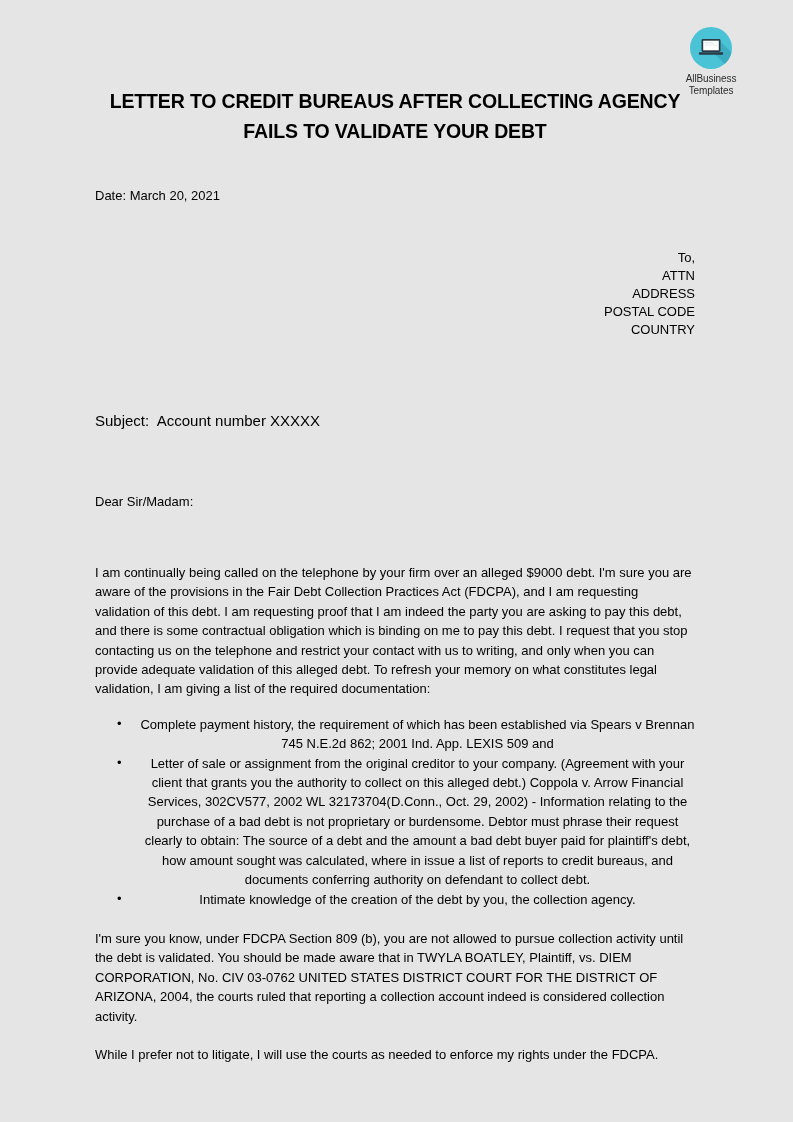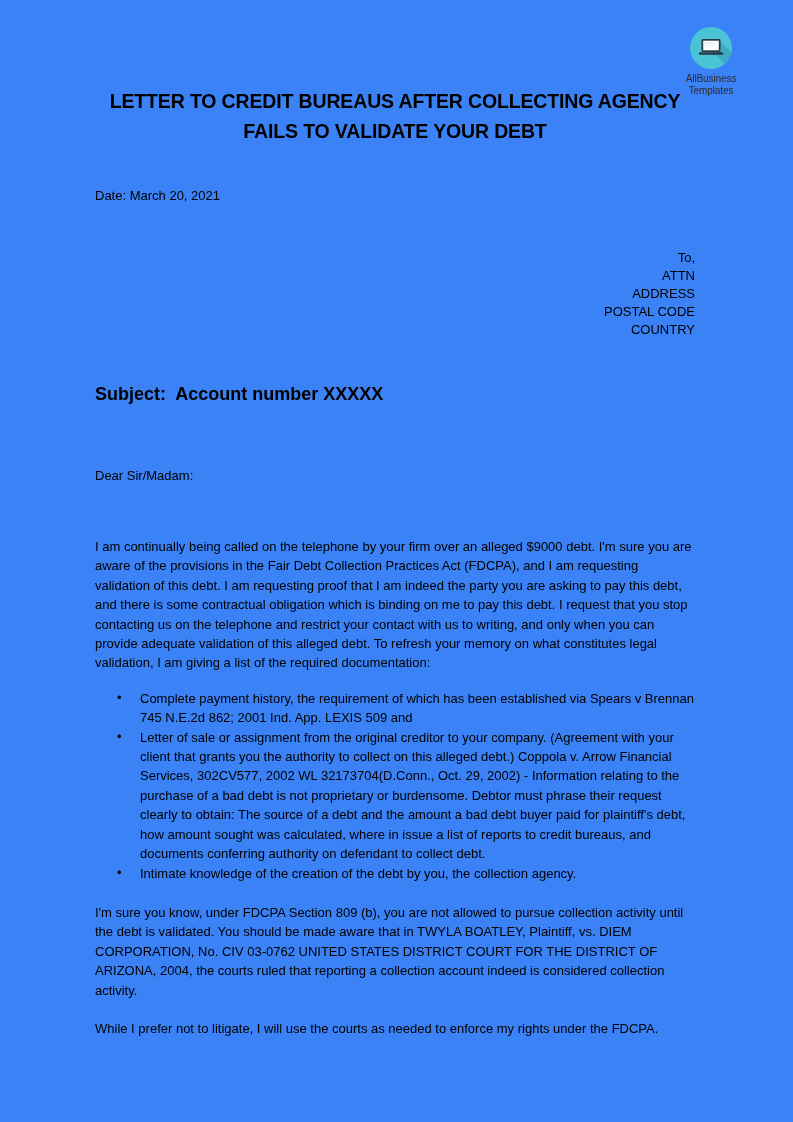--- a/index.html
+++ b/index.html
@@ -11,7 +11,7 @@
     position: relative;
     width: 793px;
     height: 1122px;
-    background: #3b82f6;
+    background: #e5e5e5;
     overflow: hidden;
     font-family: "Liberation Sans", sans-serif;
     color: #000000;

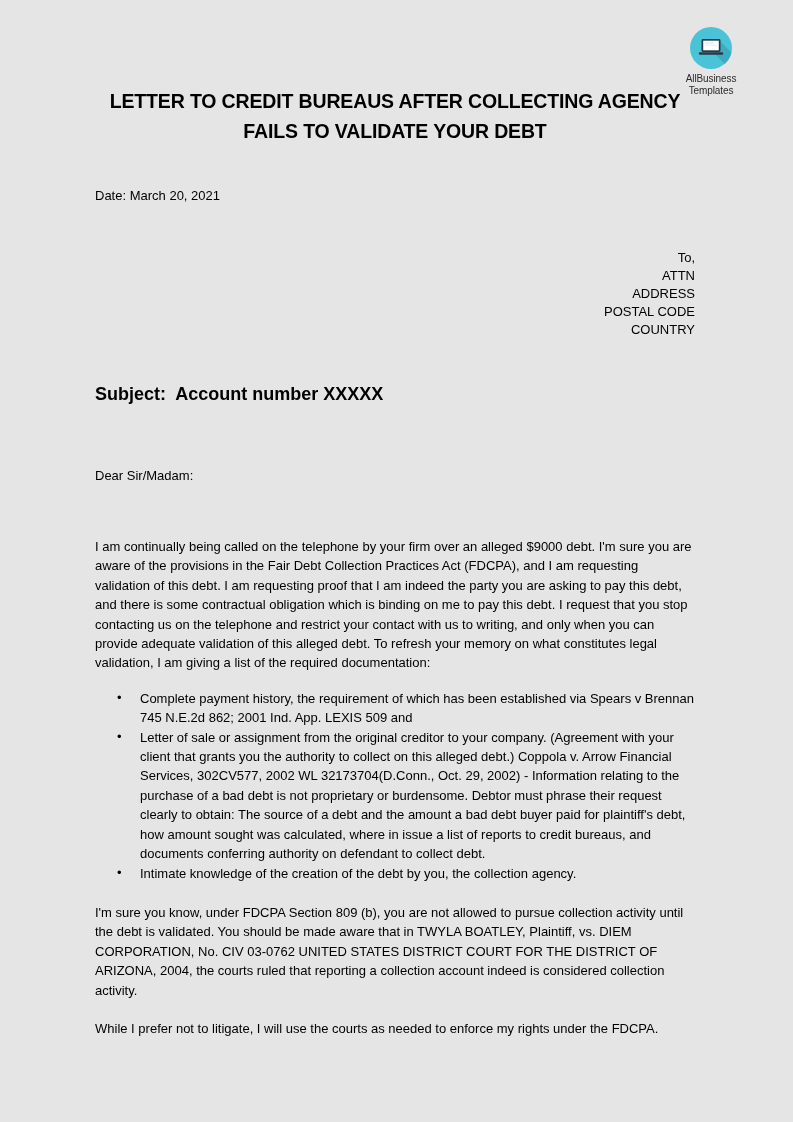--- a/index.html
+++ b/index.html
@@ -76,9 +76,9 @@
   .addr-block div { white-space: pre; }
 
   .subject-line {
-    margin-top: 46px;
-    font-weight: bold;
-    font-size: 18px;
+    margin-top: 72px;
+    font-weight: normal;
+    font-size: 15px;
     white-space: pre;
   }
 

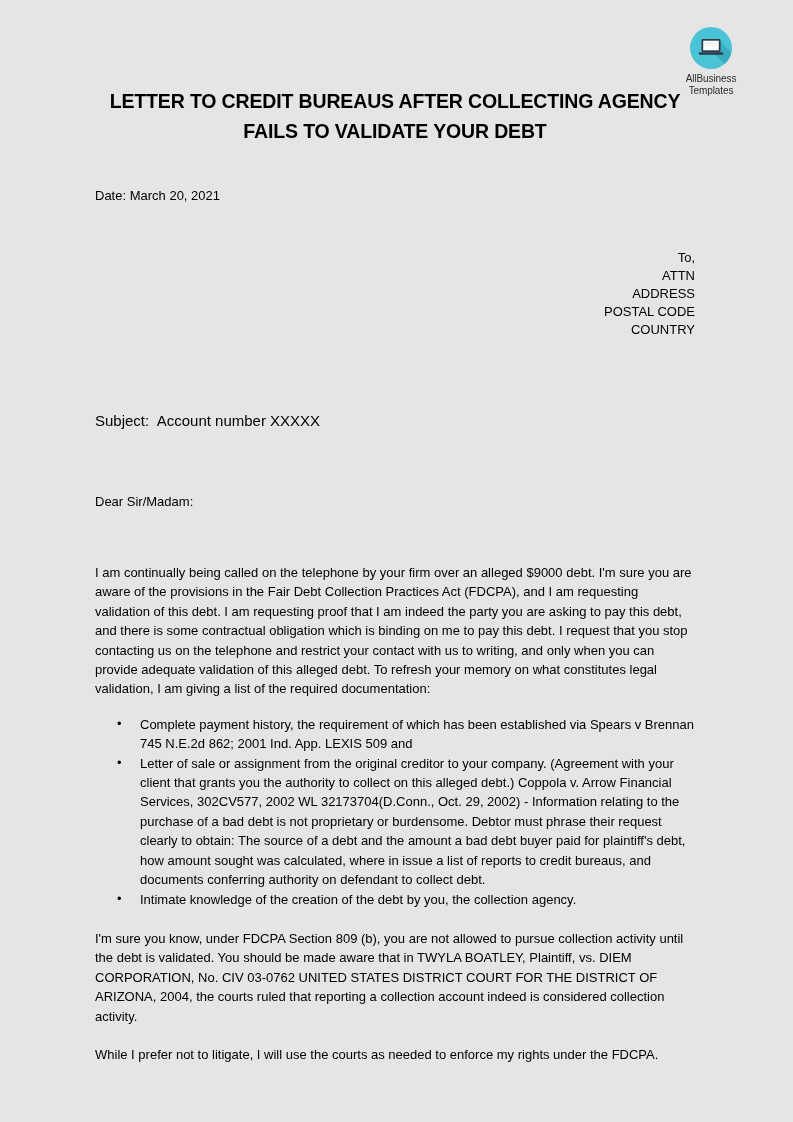--- a/index.html
+++ b/index.html
@@ -99,6 +99,7 @@
     margin: 16px 0 0 0;
     padding: 0;
     list-style: none;
+    text-align: center;
   }
   .bullet-list li {
     position: relative;

